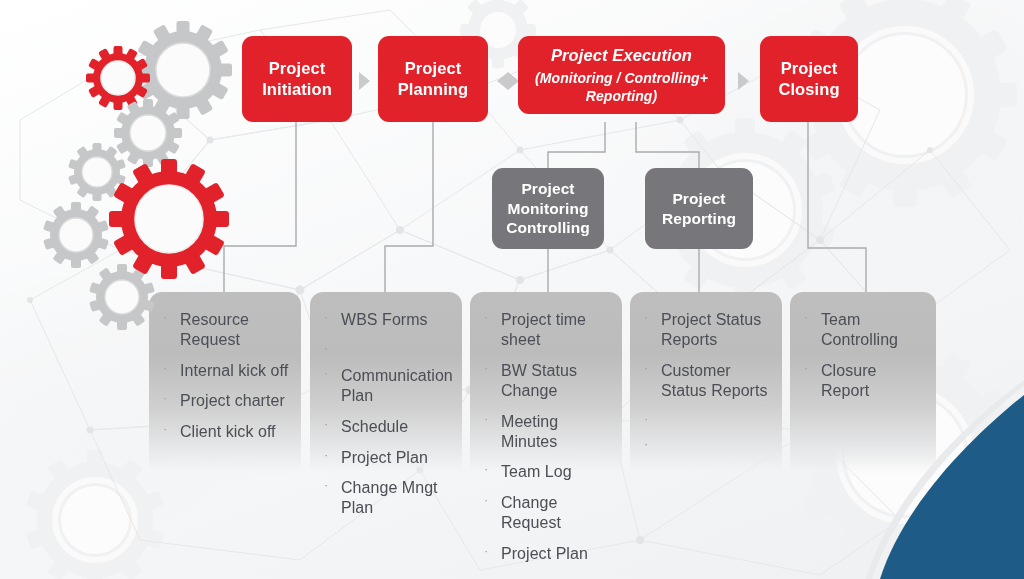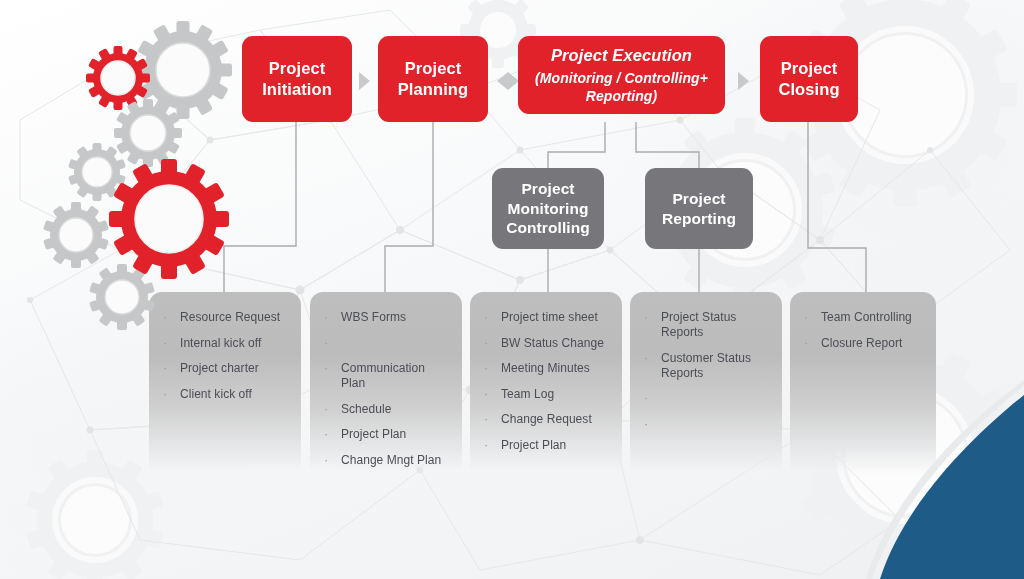--- a/index.html
+++ b/index.html
@@ -92,7 +92,7 @@
   }
   .btxt {
     color: #4c4e55;
-    font-size: 12px;
+    font-size: 16px;
     letter-spacing: .05px;
   }
 

